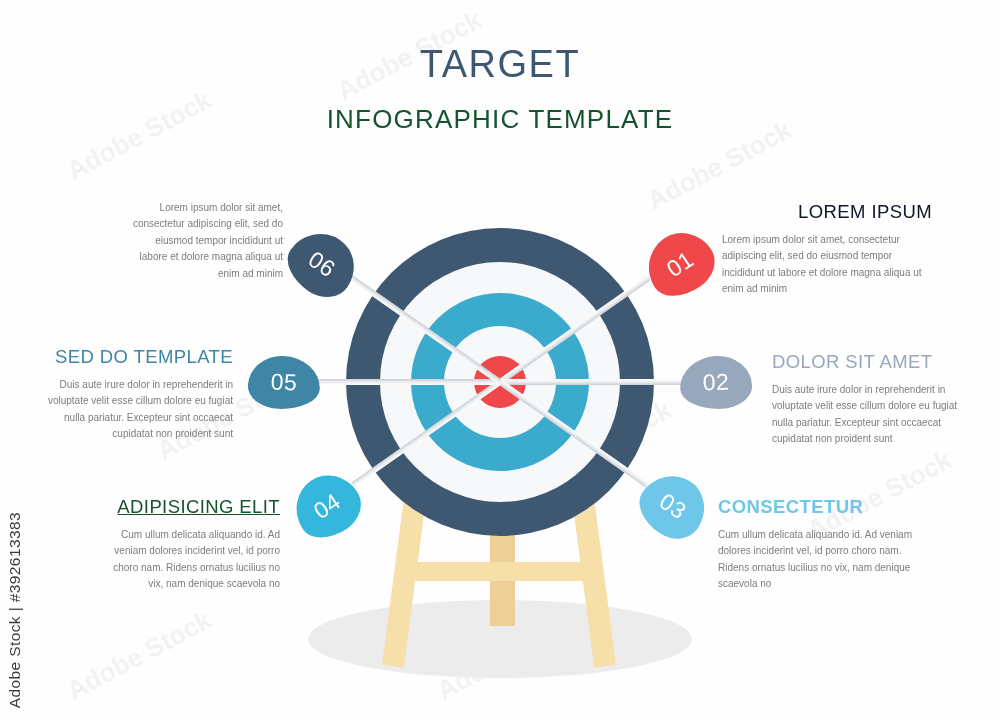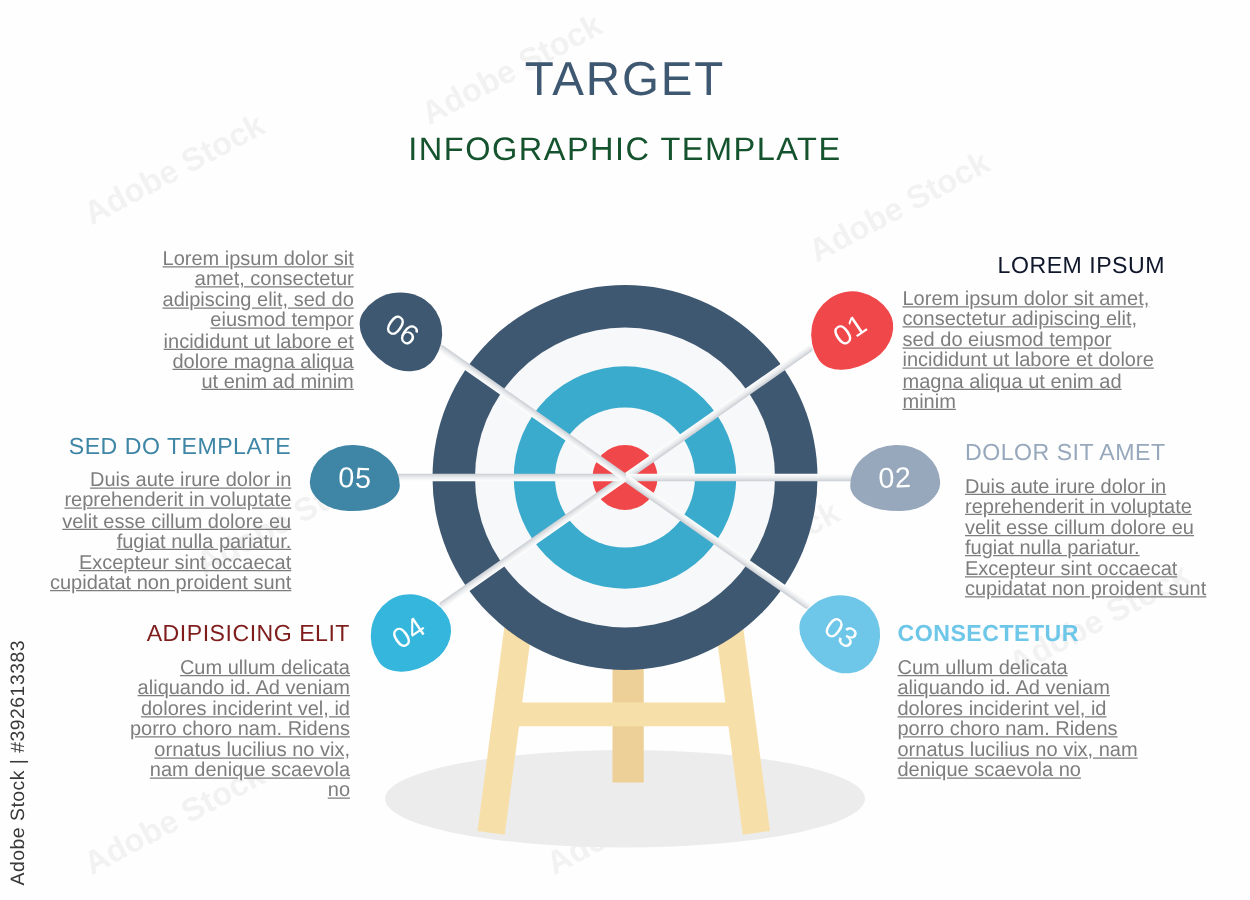--- a/index.html
+++ b/index.html
@@ -61,10 +61,9 @@
     white-space: nowrap;
   }
   .block .bd {
-    font-size: 16px;
+    font-size: 10px;
     line-height: 16.4px;
     color: #7d7d7d;
-    text-decoration: underline;
   }
   .block.right { text-align: left; }
   .block.left  { text-align: right; }

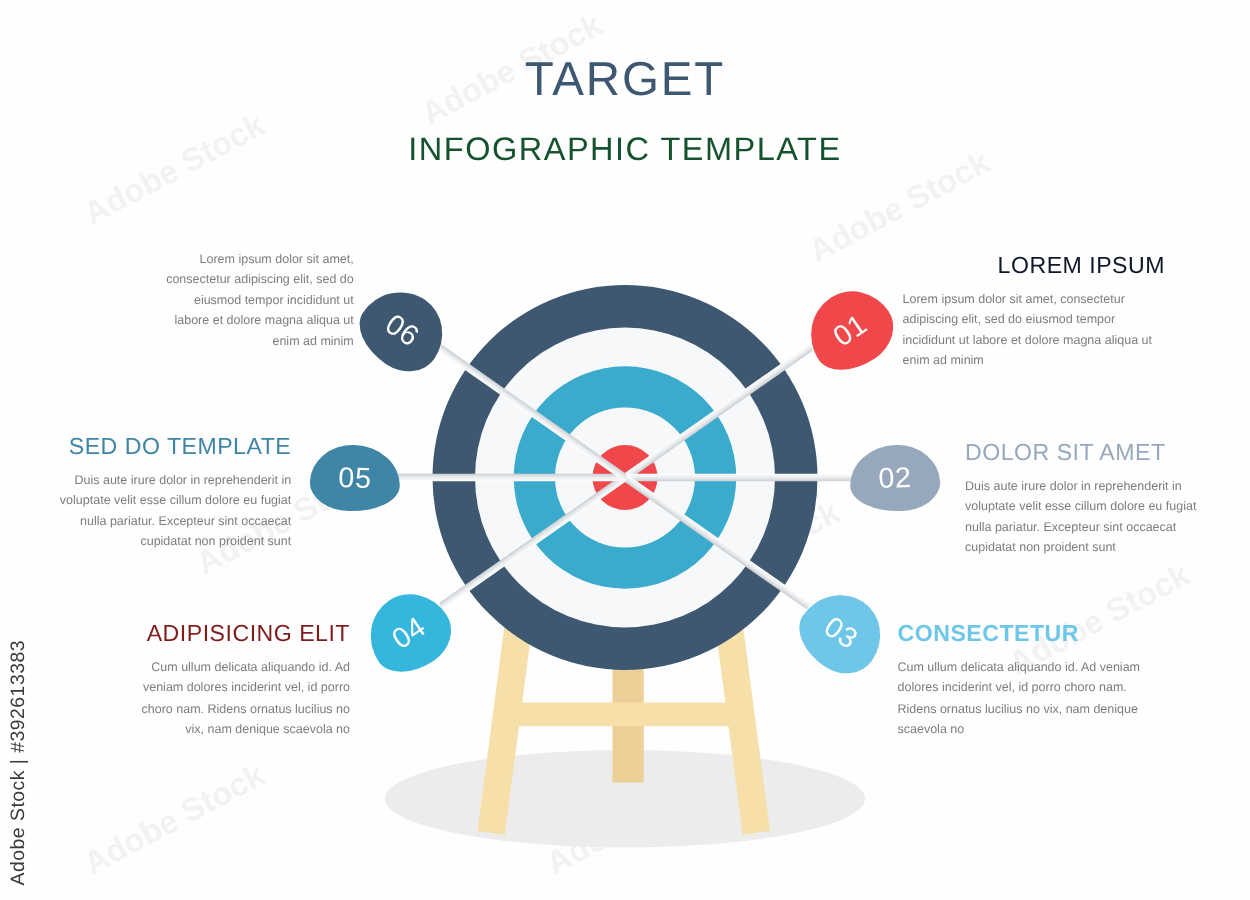--- a/index.html
+++ b/index.html
@@ -289,7 +289,7 @@
   </div>
 
   <div class="block left b4">
-    <div class="bt" style="color:#7f1d1d;">ADIPISICING ELIT</div>
+    <div class="bt" style="color:#14532d;text-decoration:underline;">ADIPISICING ELIT</div>
     <div class="bd">Cum ullum delicata aliquando id. Ad veniam dolores inciderint vel, id porro choro nam. Ridens ornatus lucilius no vix, nam denique scaevola no</div>
   </div>
 

